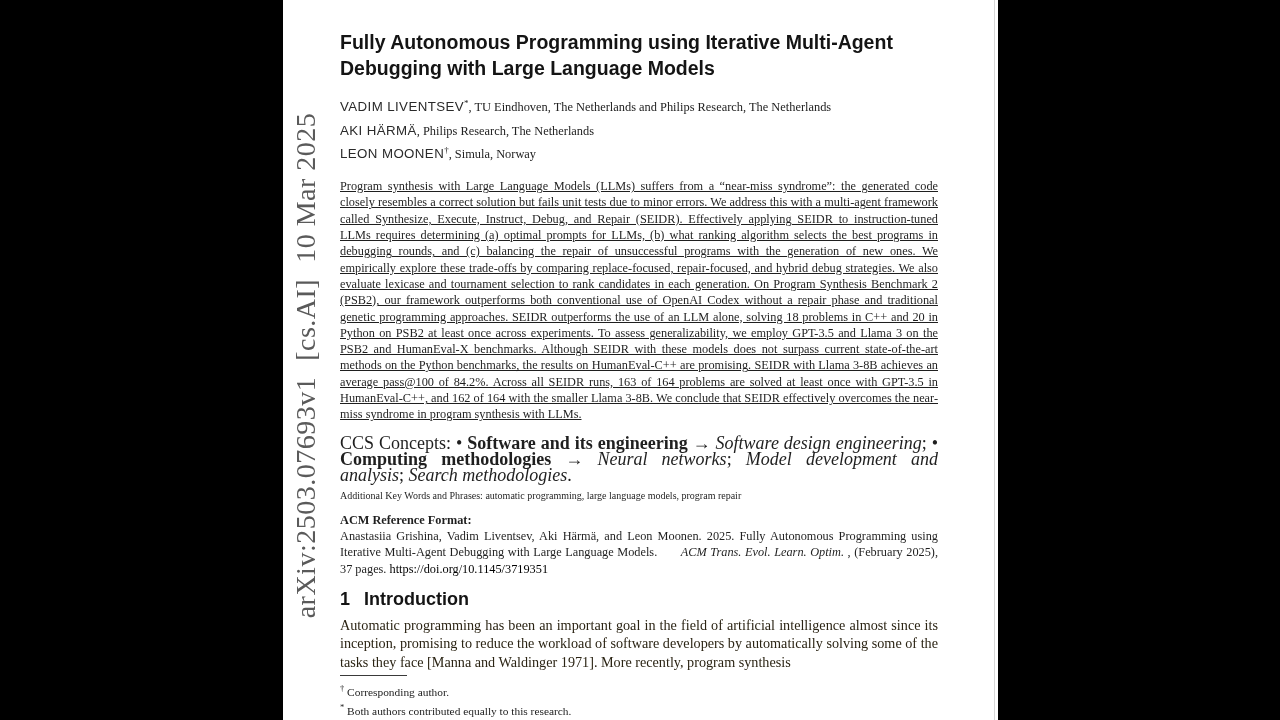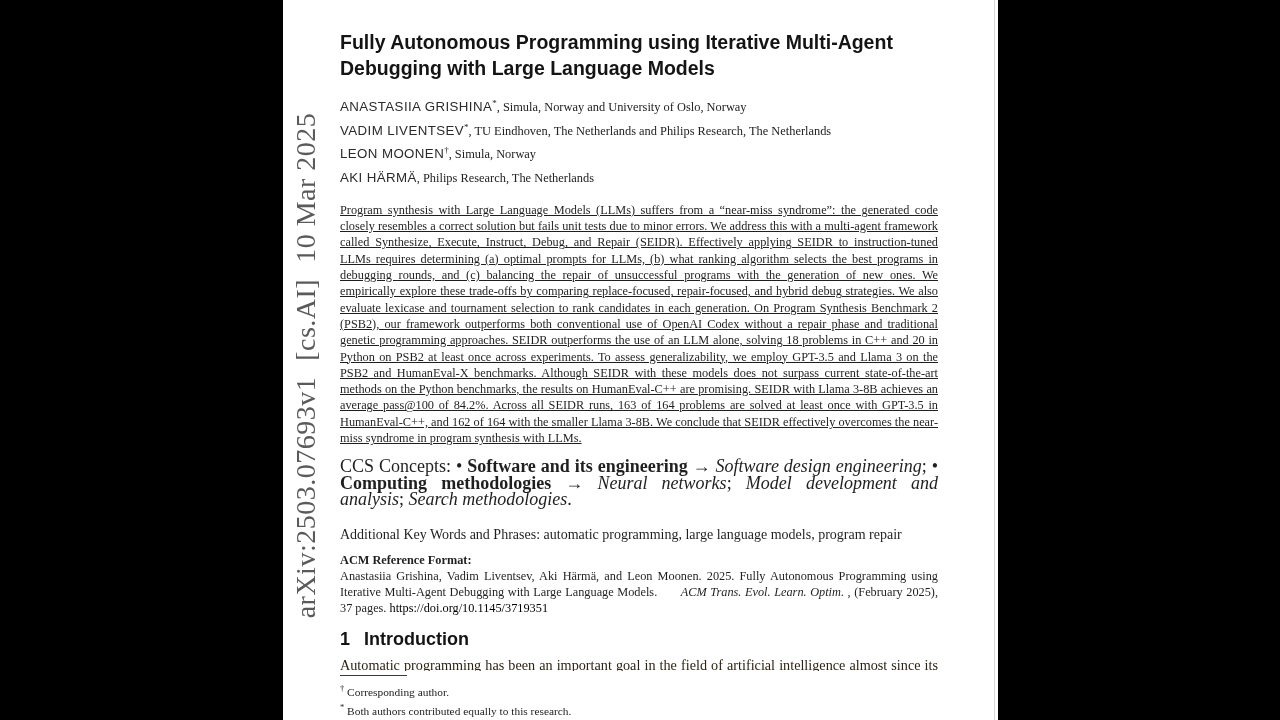--- a/index.html
+++ b/index.html
@@ -161,9 +161,6 @@
 
       <div class="authors">
         <div class="author-line">
-          <span class="author-name">ANASTASIIA GRISHINA</span><span class="author-marker">*</span><span class="author-affil">, Simula, Norway and University of Oslo, Norway</span>
-        </div>
-        <div class="author-line">
           <span class="author-name">VADIM LIVENTSEV</span><span class="author-marker">*</span><span class="author-affil">, TU Eindhoven, The Netherlands and Philips Research, The Netherlands</span>
         </div>
         <div class="author-line">

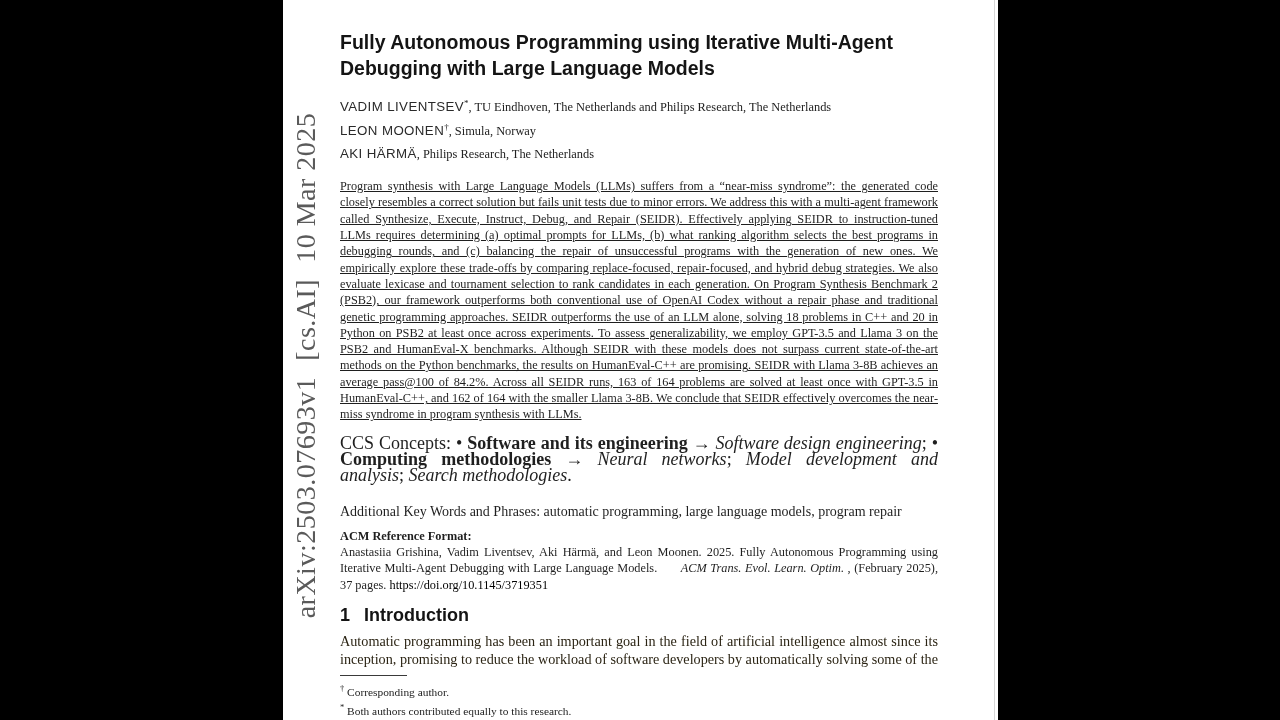--- a/index.html
+++ b/index.html
@@ -164,10 +164,10 @@
           <span class="author-name">VADIM LIVENTSEV</span><span class="author-marker">*</span><span class="author-affil">, TU Eindhoven, The Netherlands and Philips Research, The Netherlands</span>
         </div>
         <div class="author-line">
+          <span class="author-name">AKI HÄRMÄ</span><span class="author-marker"></span><span class="author-affil">, Philips Research, The Netherlands</span>
+        </div>
+        <div class="author-line">
           <span class="author-name">LEON MOONEN</span><span class="author-marker">†</span><span class="author-affil">, Simula, Norway</span>
-        </div>
-        <div class="author-line">
-          <span class="author-name">AKI HÄRMÄ</span><span class="author-marker"></span><span class="author-affil">, Philips Research, The Netherlands</span>
         </div>
       </div>
 

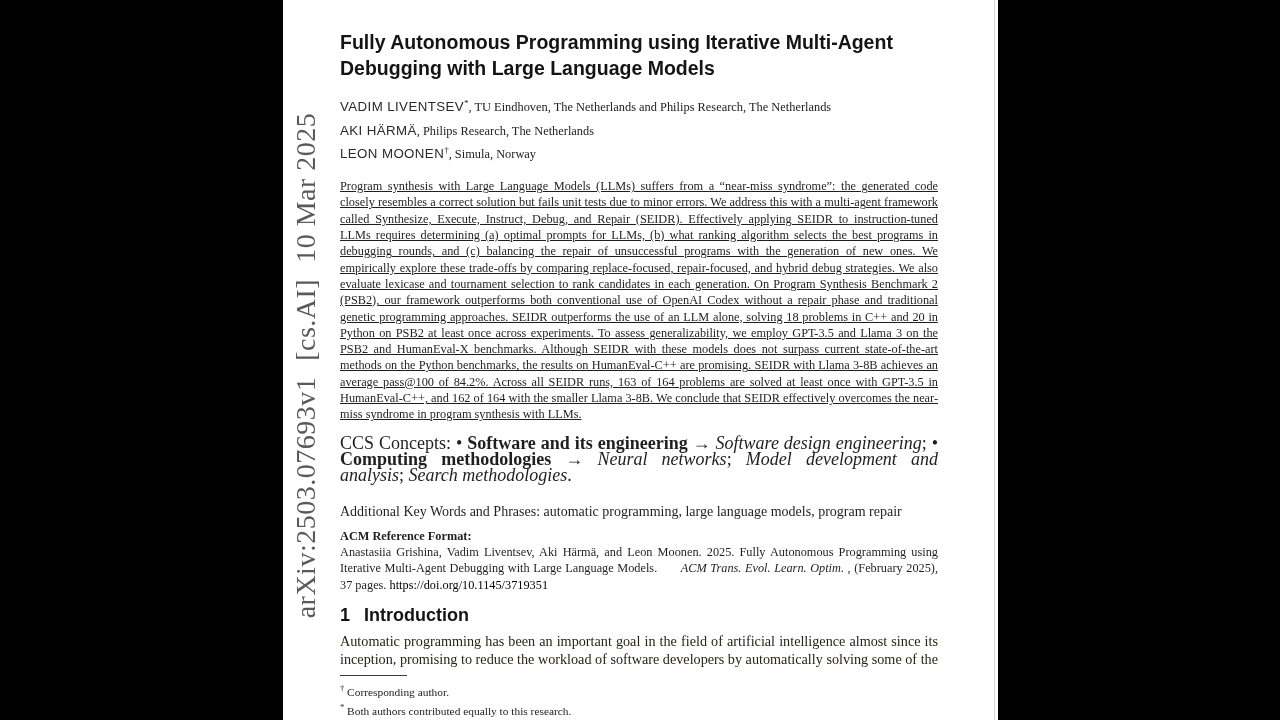--- a/index.html
+++ b/index.html
@@ -93,8 +93,8 @@
   .ccs-bold { font-weight: 700; }
   .ccs-italic { font-style: italic; }
   .keywords-para {
-    margin-top: 20px;
-    font-size: 14px;
+    margin-top: 4px;
+    font-size: 10px;
     line-height: 16.3px;
   }
   .acm-ref { margin-top: 8px; font-size: 12.3px; line-height: 16.3px; }

